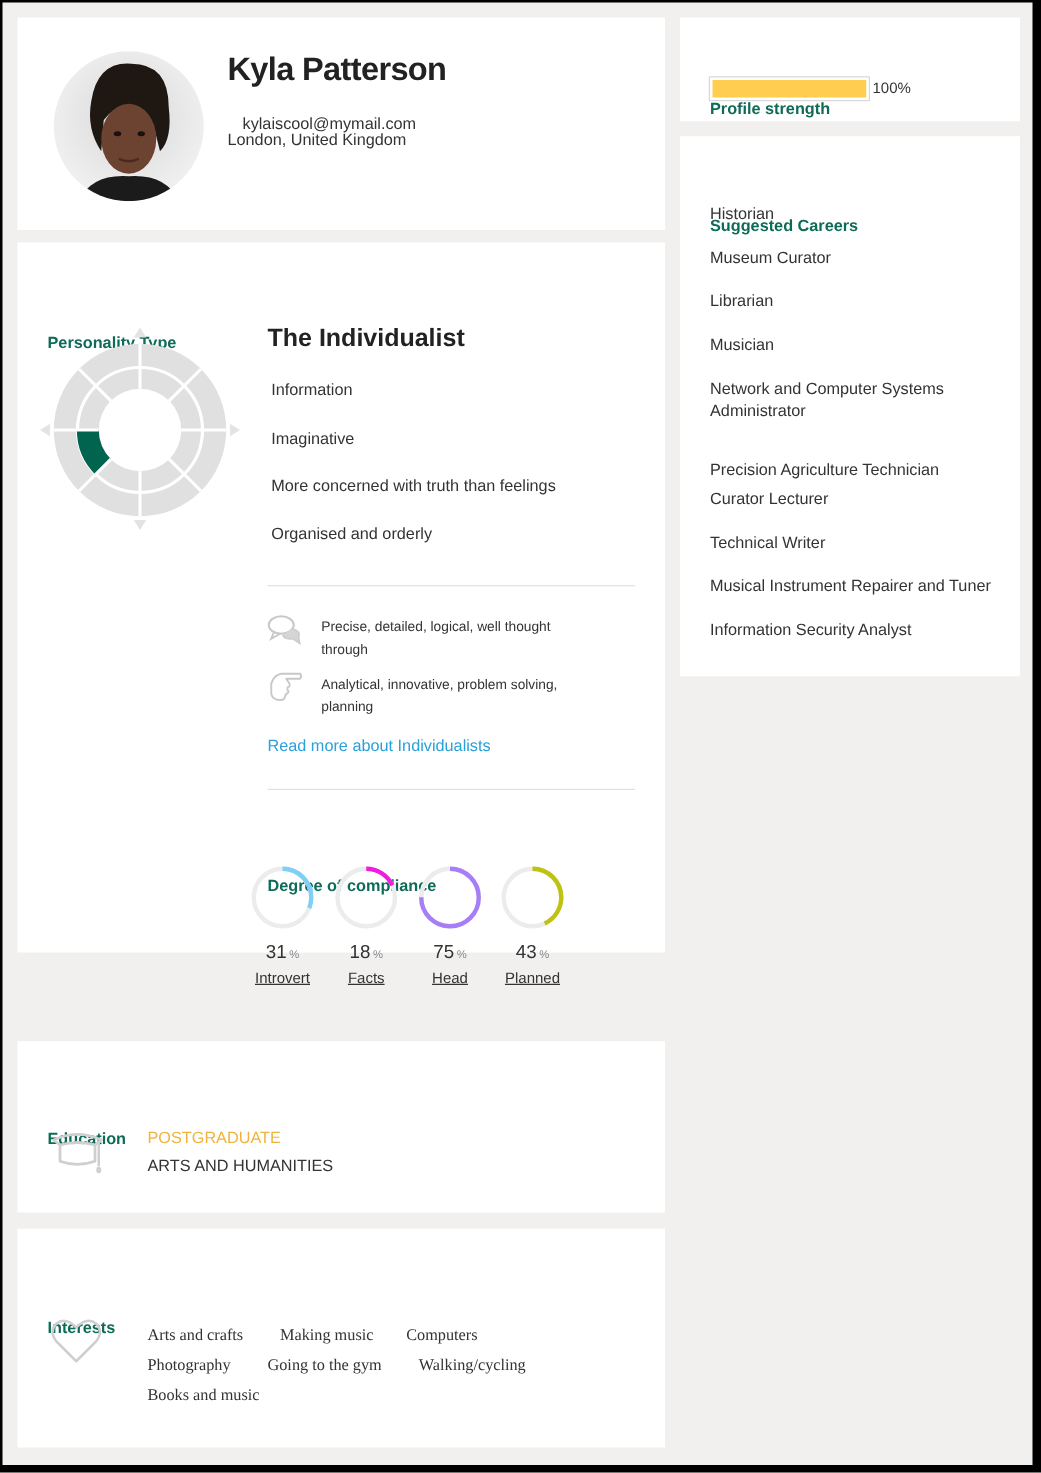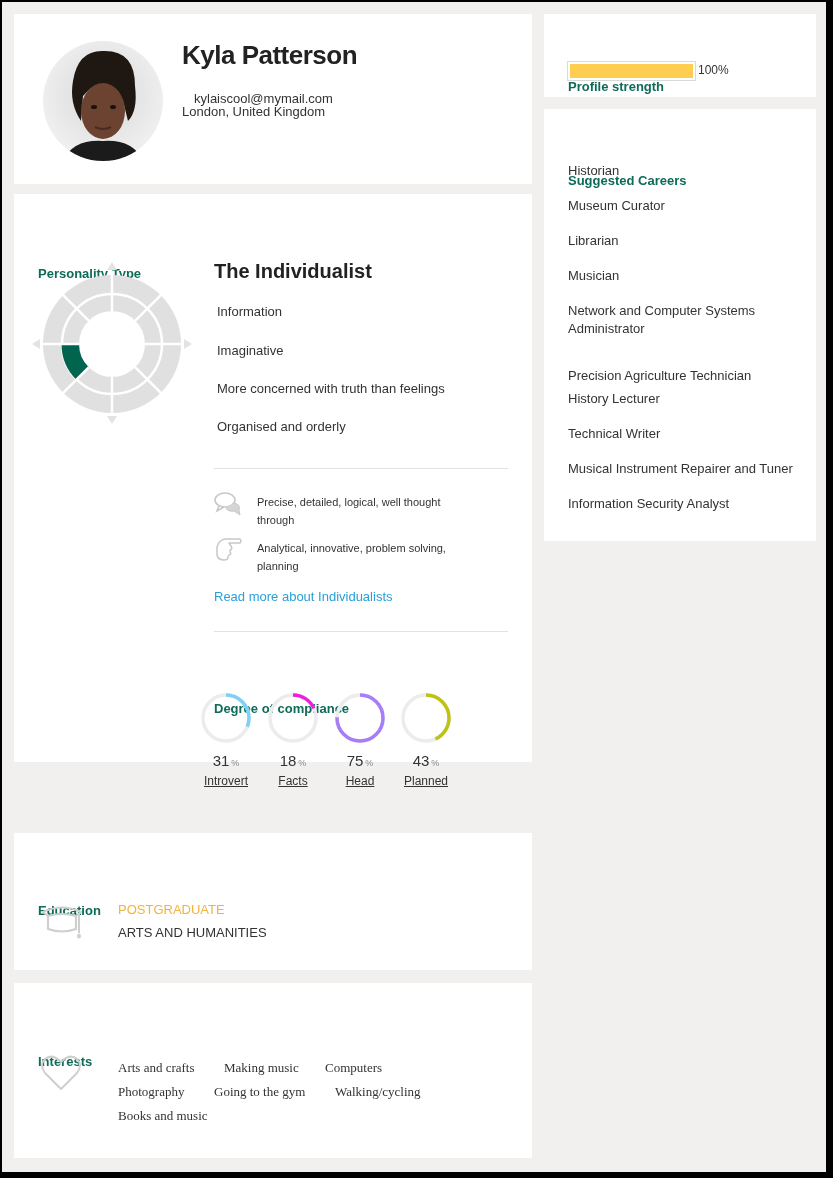--- a/index.html
+++ b/index.html
@@ -180,7 +180,7 @@
     <div class="career" style="top:158px;">Musician</div>
     <div class="career" style="top:193px;">Network and Computer Systems Administrator</div>
     <div class="career" style="top:246px;margin-top:12px;">Precision Agriculture Technician</div>
-    <div class="career" style="top:281px;">History Lecturer</div>
+    <div class="career" style="top:281px;">Curator Lecturer</div>
     <div class="career" style="top:316px;">Technical Writer</div>
     <div class="career" style="top:351px;">Musical Instrument Repairer and Tuner</div>
     <div class="career" style="top:386px;">Information Security Analyst</div>

